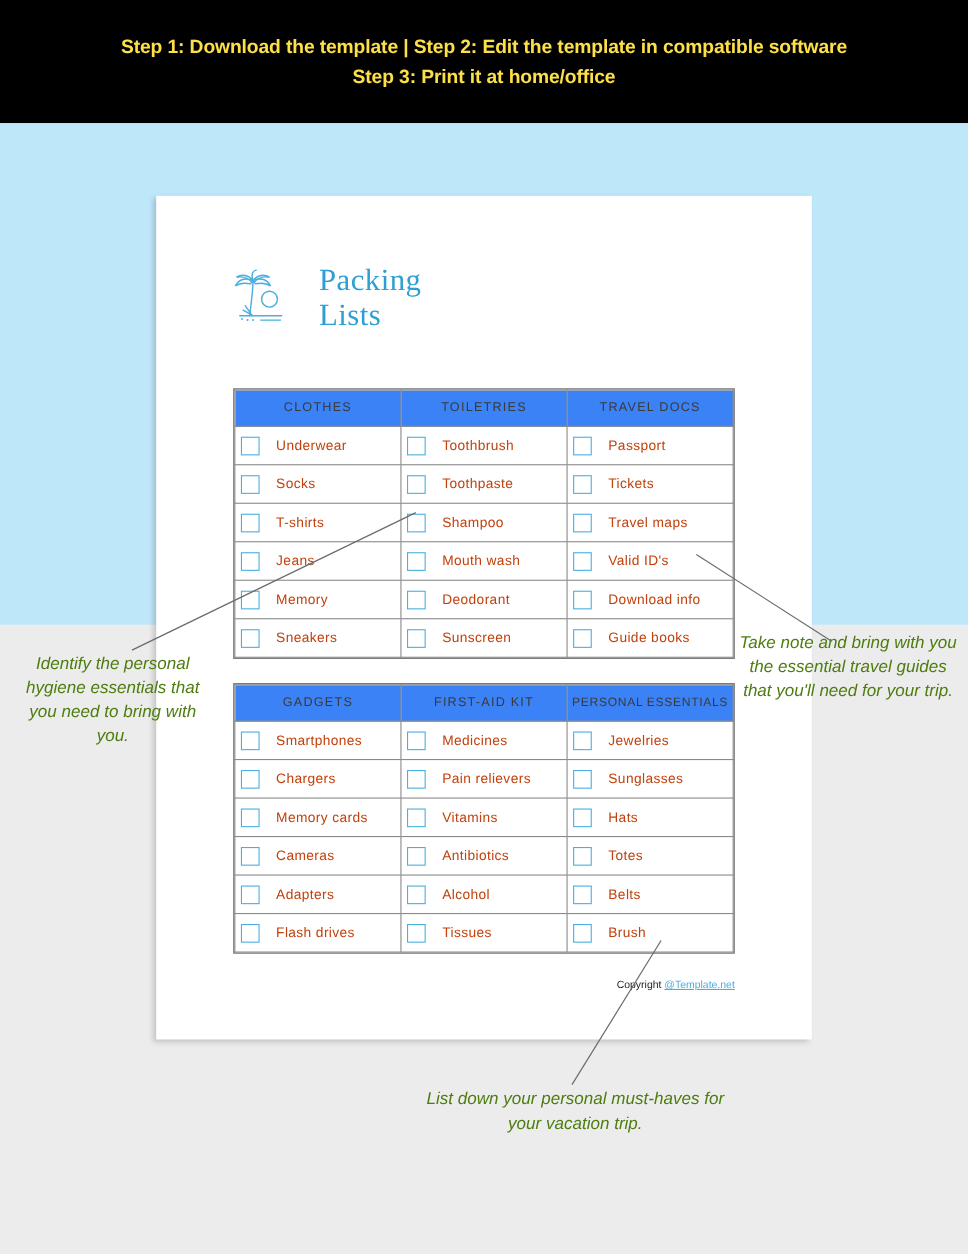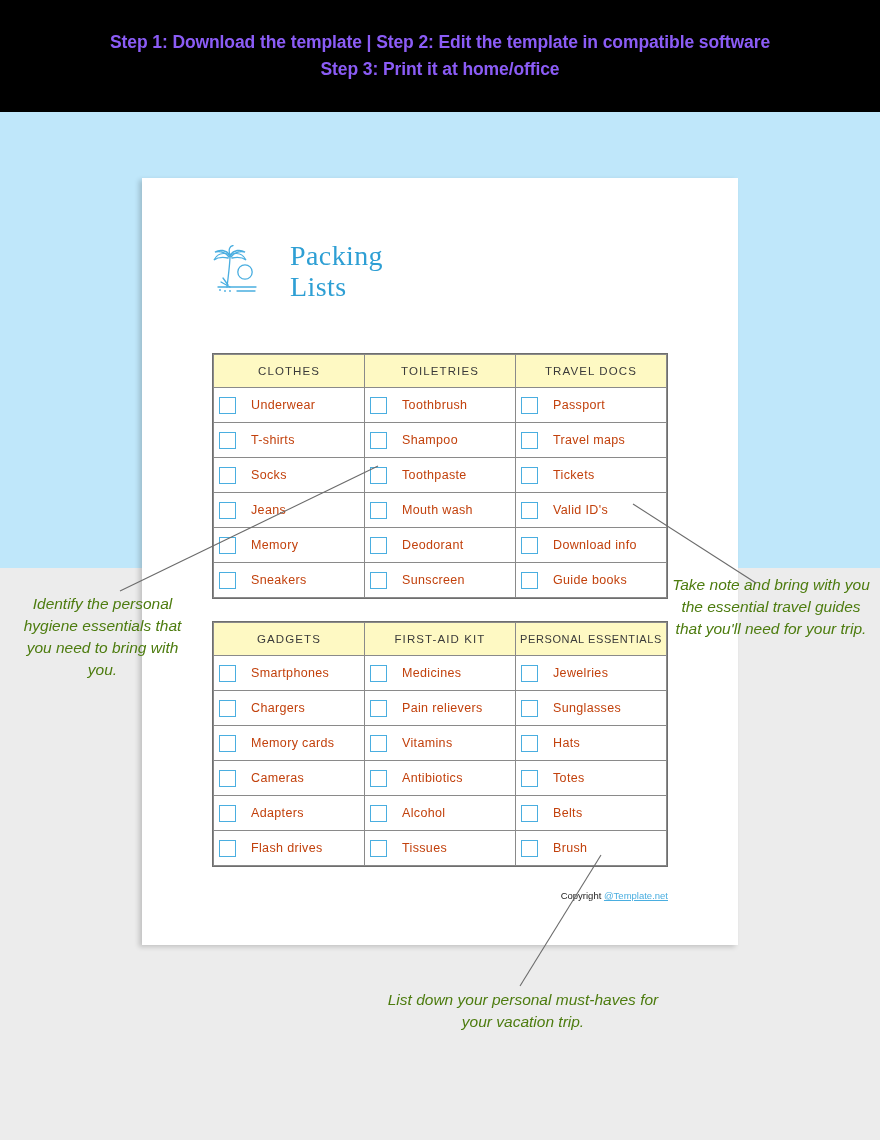--- a/index.html
+++ b/index.html
@@ -14,7 +14,7 @@
   
   .banner {
     position: absolute; left: 0; top: 0; width: 880px; height: 112px;
-    background: #000; color: #8b5cf6;
+    background: #000; color: #fde047;
     display: flex; flex-direction: column;
     align-items: center; justify-content: center;
     text-align: center;

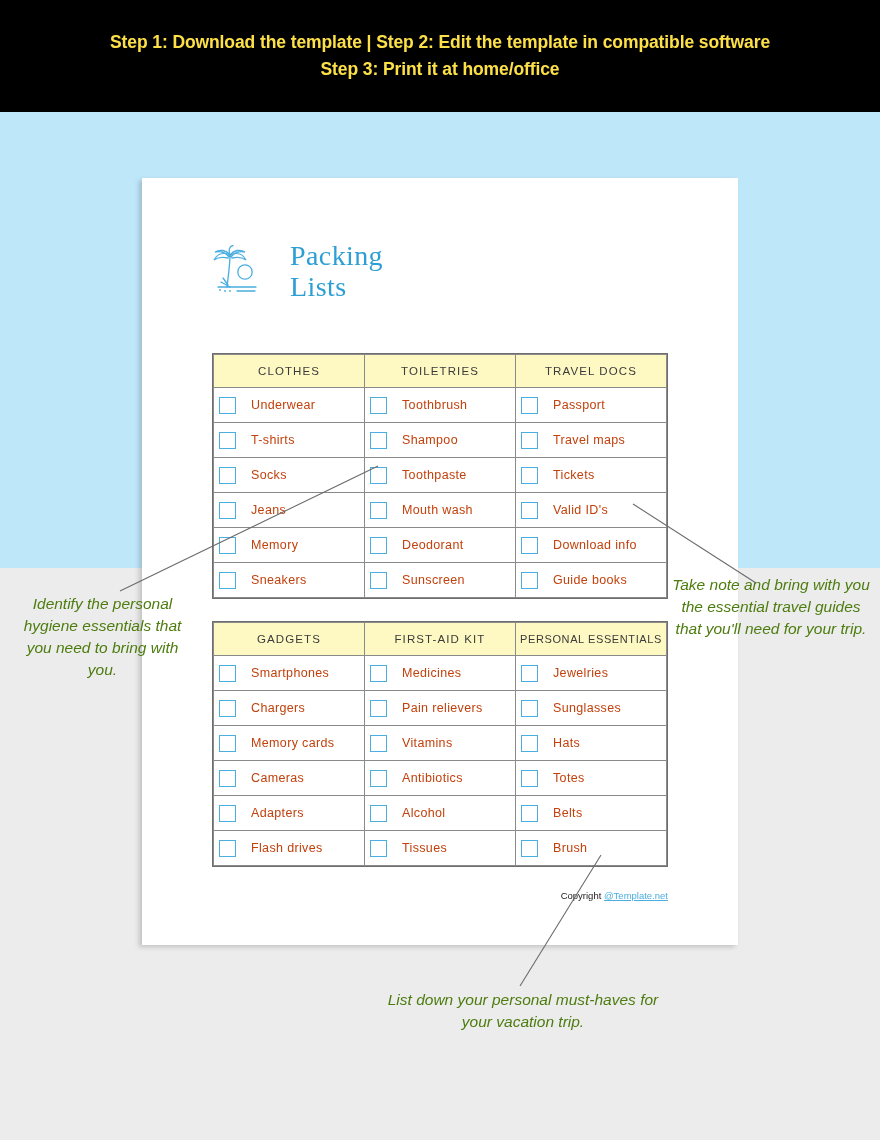--- a/index.html
+++ b/index.html
@@ -70,7 +70,7 @@
     vertical-align: middle;
   }
   .ptable th {
-    background: #fef9c3;
+    background: #3b82f6;
     font-weight: normal;
     font-size: 11.5px;
     letter-spacing: 1.1px;

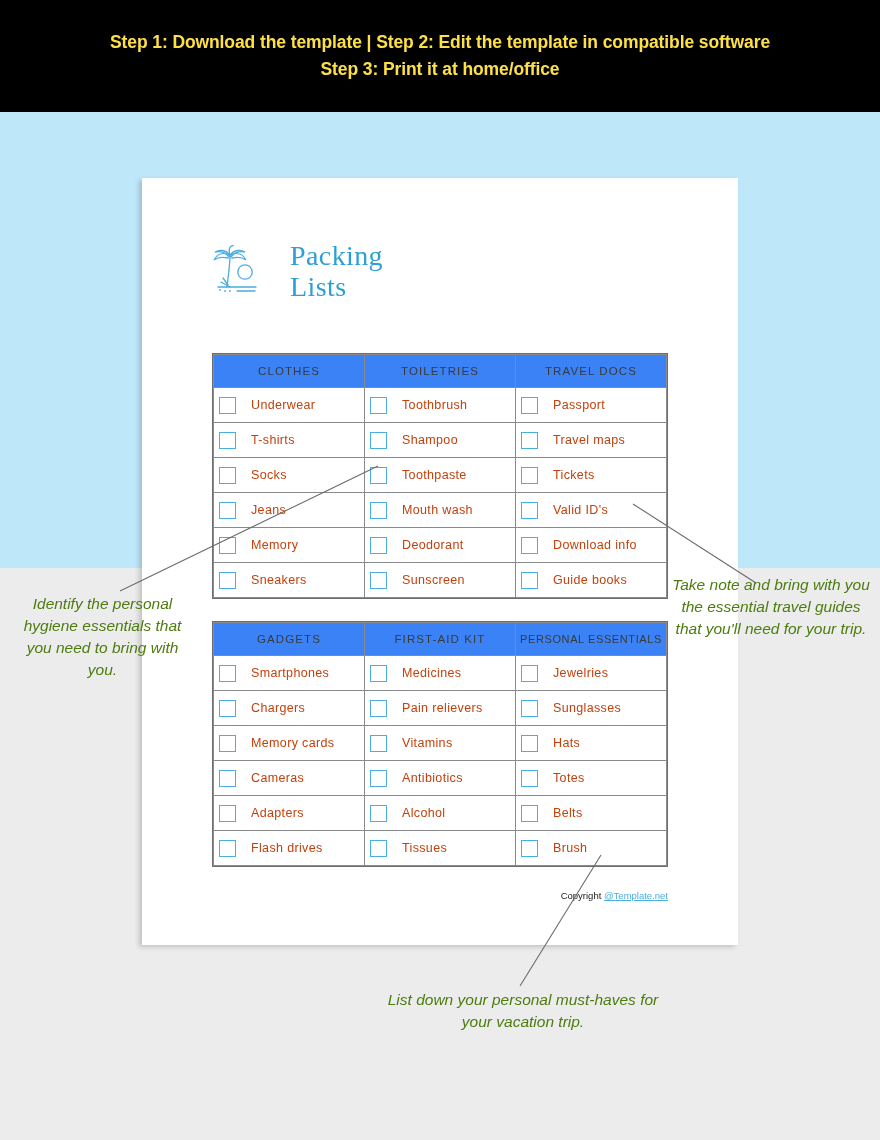--- a/index.html
+++ b/index.html
@@ -195,6 +195,26 @@
             <td>
                 <div class="cell-inner">
                   <span class="cbox"></span>
+                  <span class="cell-label">Socks</span>
+                </div>
+              </td>
+            <td>
+                <div class="cell-inner">
+                  <span class="cbox"></span>
+                  <span class="cell-label">Toothpaste</span>
+                </div>
+              </td>
+            <td>
+                <div class="cell-inner">
+                  <span class="cbox"></span>
+                  <span class="cell-label">Tickets</span>
+                </div>
+              </td>
+          </tr>
+          <tr>
+            <td>
+                <div class="cell-inner">
+                  <span class="cbox"></span>
                   <span class="cell-label">T-shirts</span>
                 </div>
               </td>
@@ -208,26 +228,6 @@
                 <div class="cell-inner">
                   <span class="cbox"></span>
                   <span class="cell-label">Travel maps</span>
-                </div>
-              </td>
-          </tr>
-          <tr>
-            <td>
-                <div class="cell-inner">
-                  <span class="cbox"></span>
-                  <span class="cell-label">Socks</span>
-                </div>
-              </td>
-            <td>
-                <div class="cell-inner">
-                  <span class="cbox"></span>
-                  <span class="cell-label">Toothpaste</span>
-                </div>
-              </td>
-            <td>
-                <div class="cell-inner">
-                  <span class="cbox"></span>
-                  <span class="cell-label">Tickets</span>
                 </div>
               </td>
           </tr>

